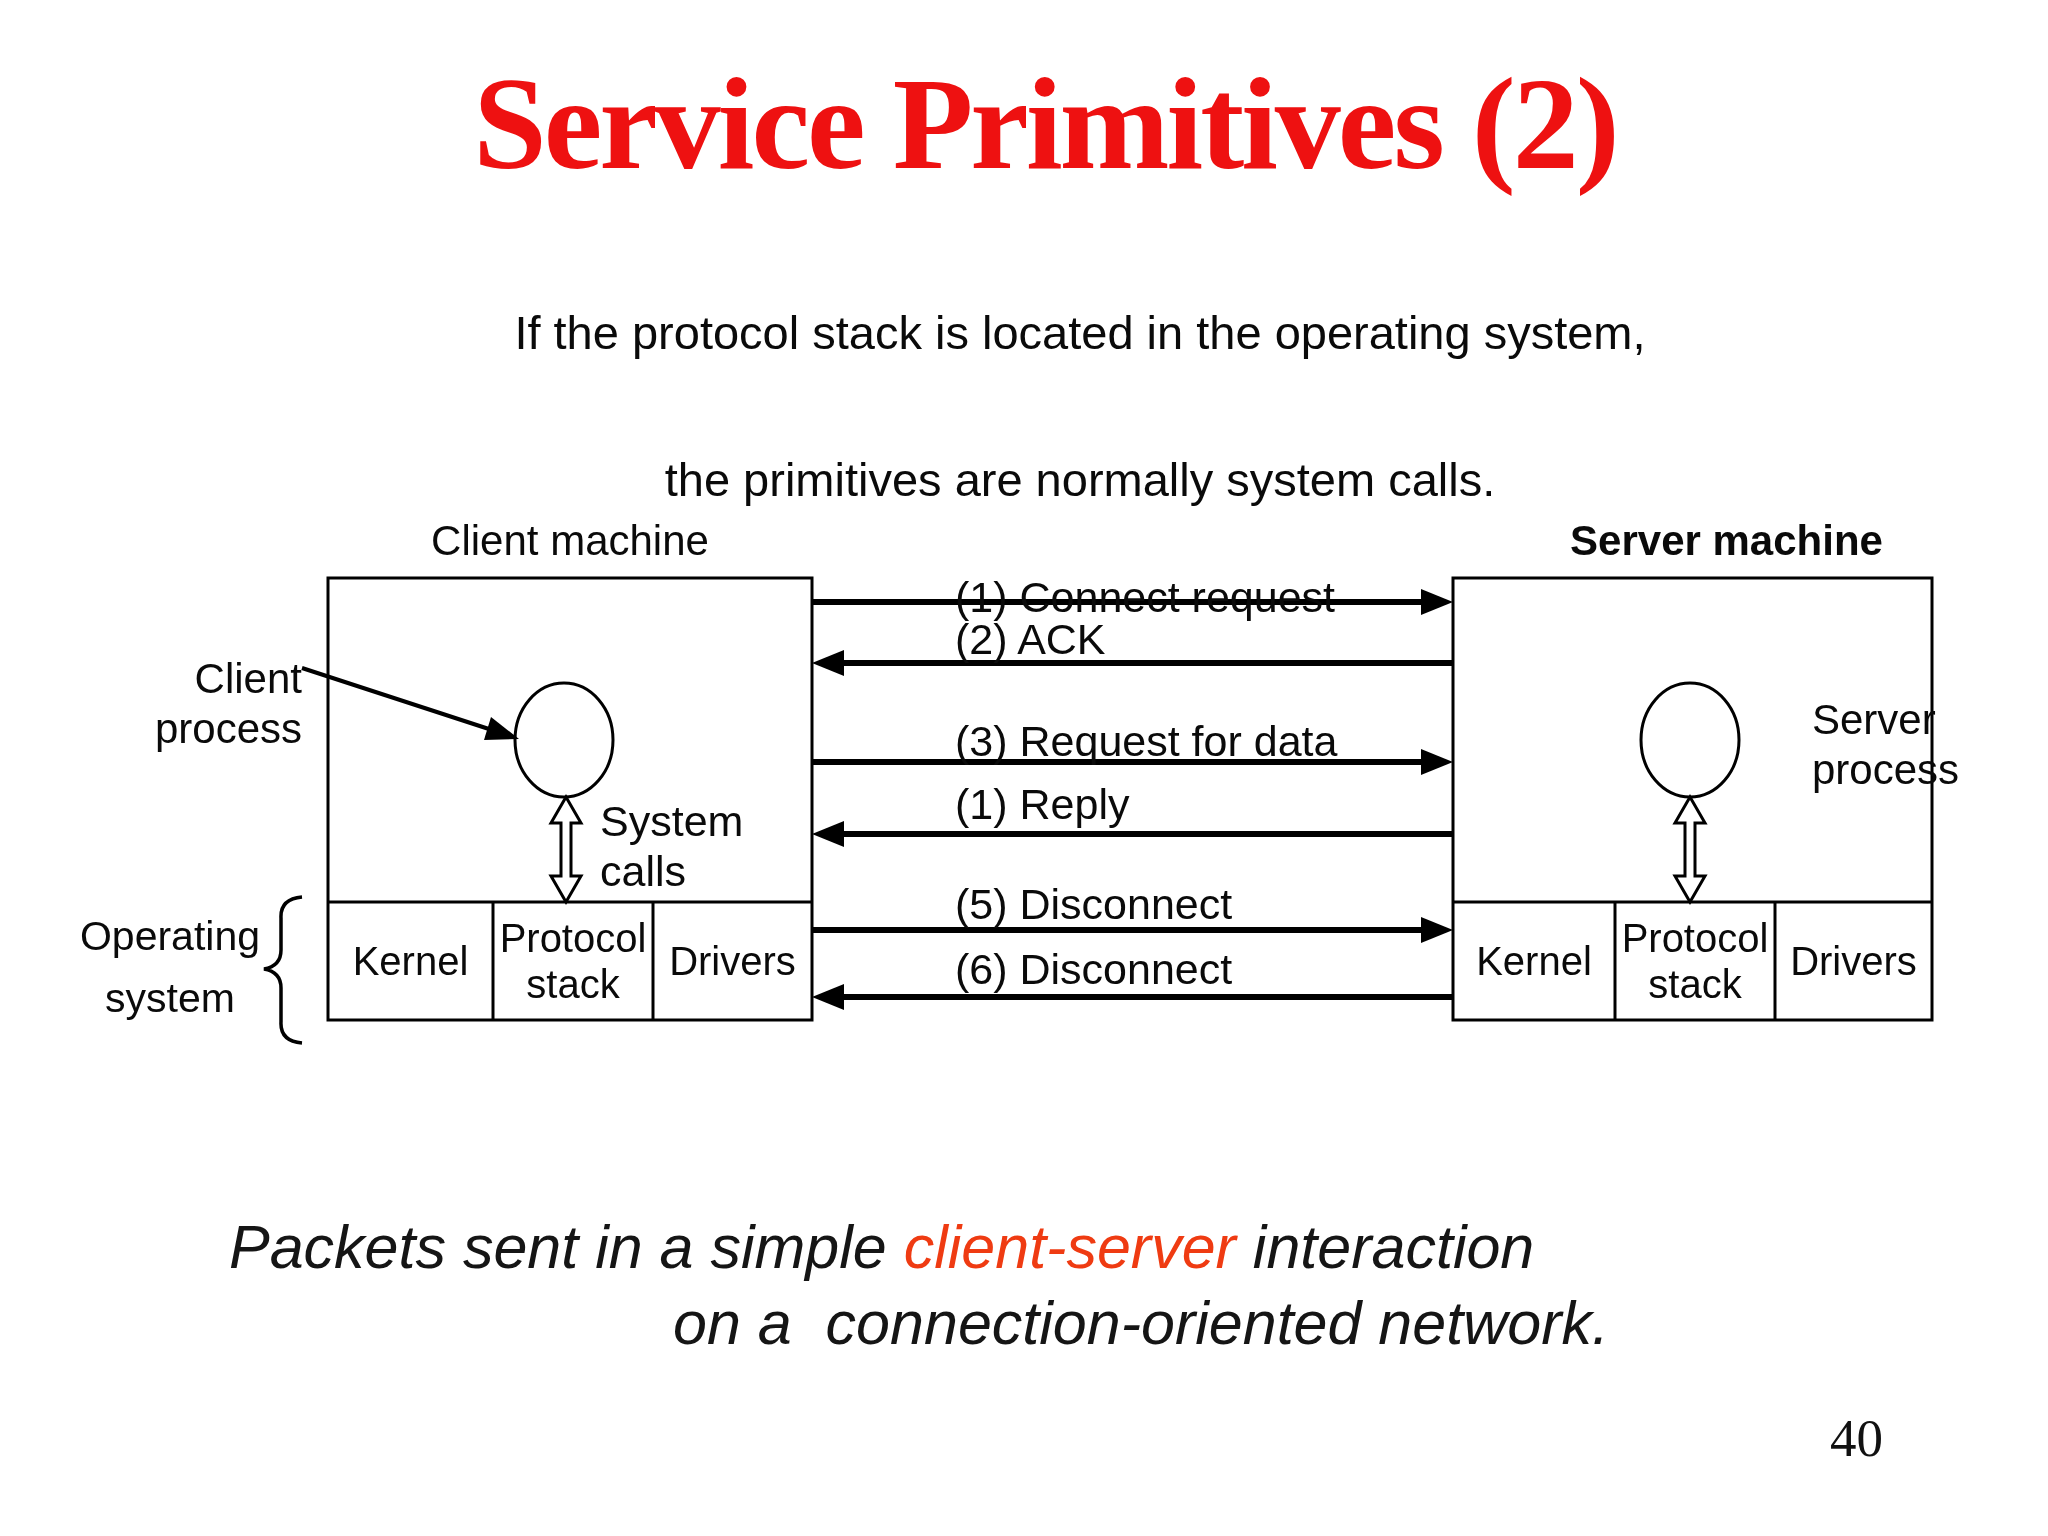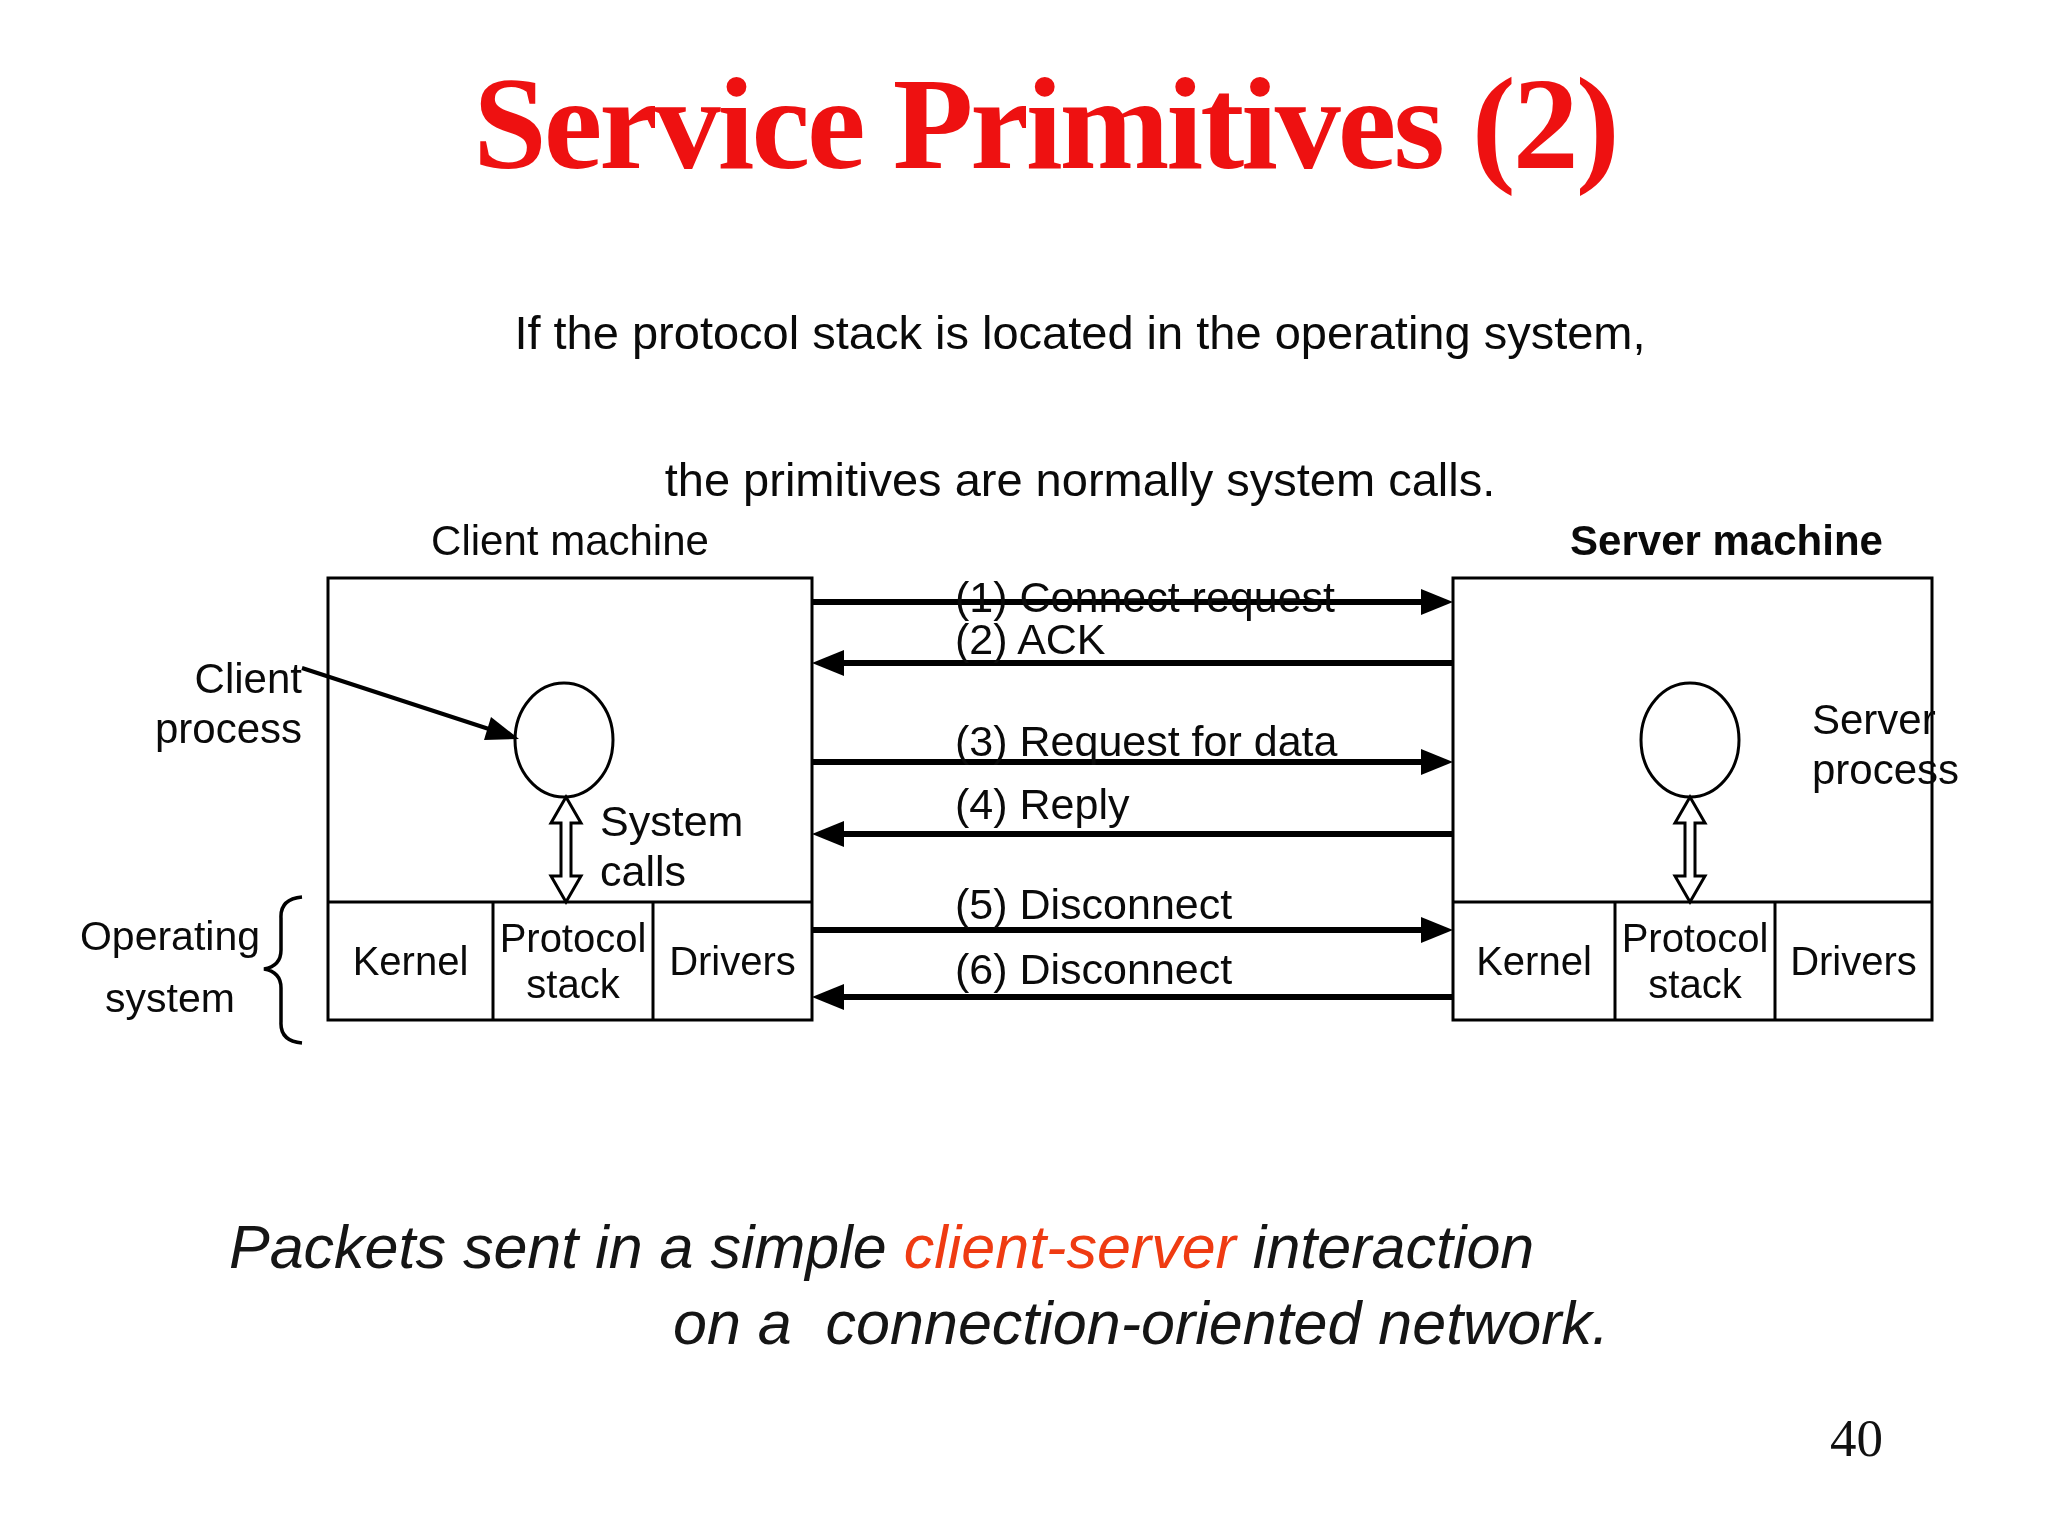--- a/index.html
+++ b/index.html
@@ -107,7 +107,7 @@
   <div class="abs msg-label" style="top:545px;margin-top:28px;">(1) Connect request</div>
   <div class="abs msg-label" style="top:615px;">(2) ACK</div>
   <div class="abs msg-label" style="top:717px;">(3) Request for data</div>
-  <div class="abs msg-label" style="top:780px;">(4) Reply</div>
+  <div class="abs msg-label" style="top:780px;">(1) Reply</div>
   <div class="abs msg-label" style="top:880px;">(5) Disconnect</div>
   <div class="abs msg-label" style="top:945px;">(6) Disconnect</div>
 

